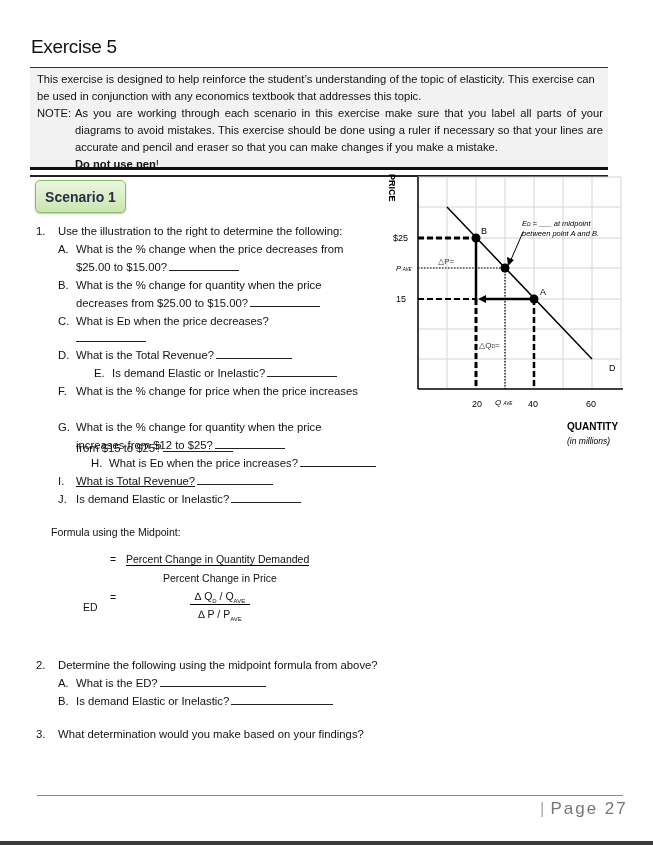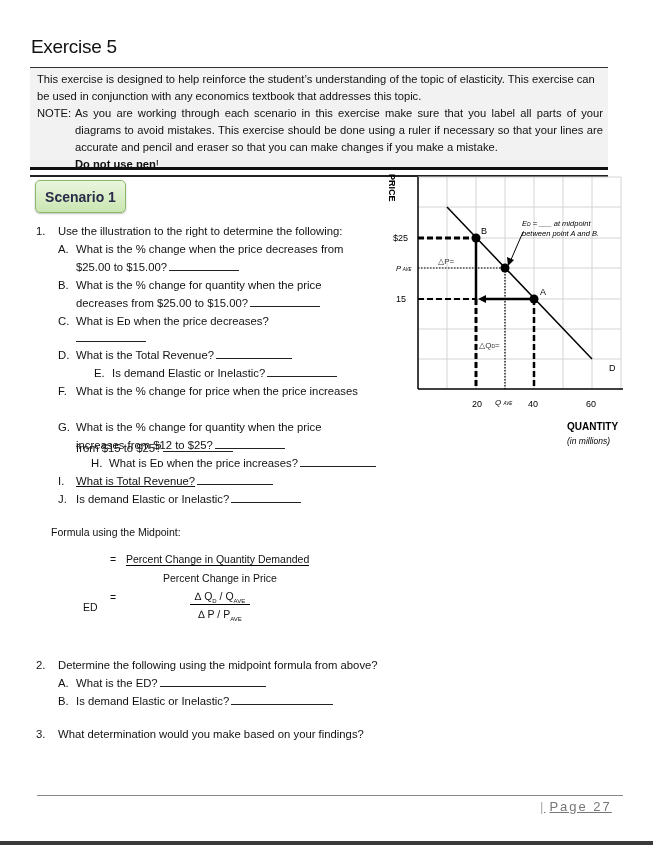--- a/index.html
+++ b/index.html
@@ -20,7 +20,7 @@
   .chart-svg{left:370px;top:170px;}
   .formula{font-size:10.5px;}
   .footer-line{left:37px;top:795px;width:586px;height:1px;background:#888;}
-  .page{left:540px;top:799px;font-size:13px;color:#777;letter-spacing:2px;text-decoration:underline;}
+  .page{left:540px;top:799px;font-size:17px;color:#777;letter-spacing:2px;}
   .bottombar{left:0;top:841px;width:653px;height:4px;background:#3a3a3a;}
 </style>
 </head>

